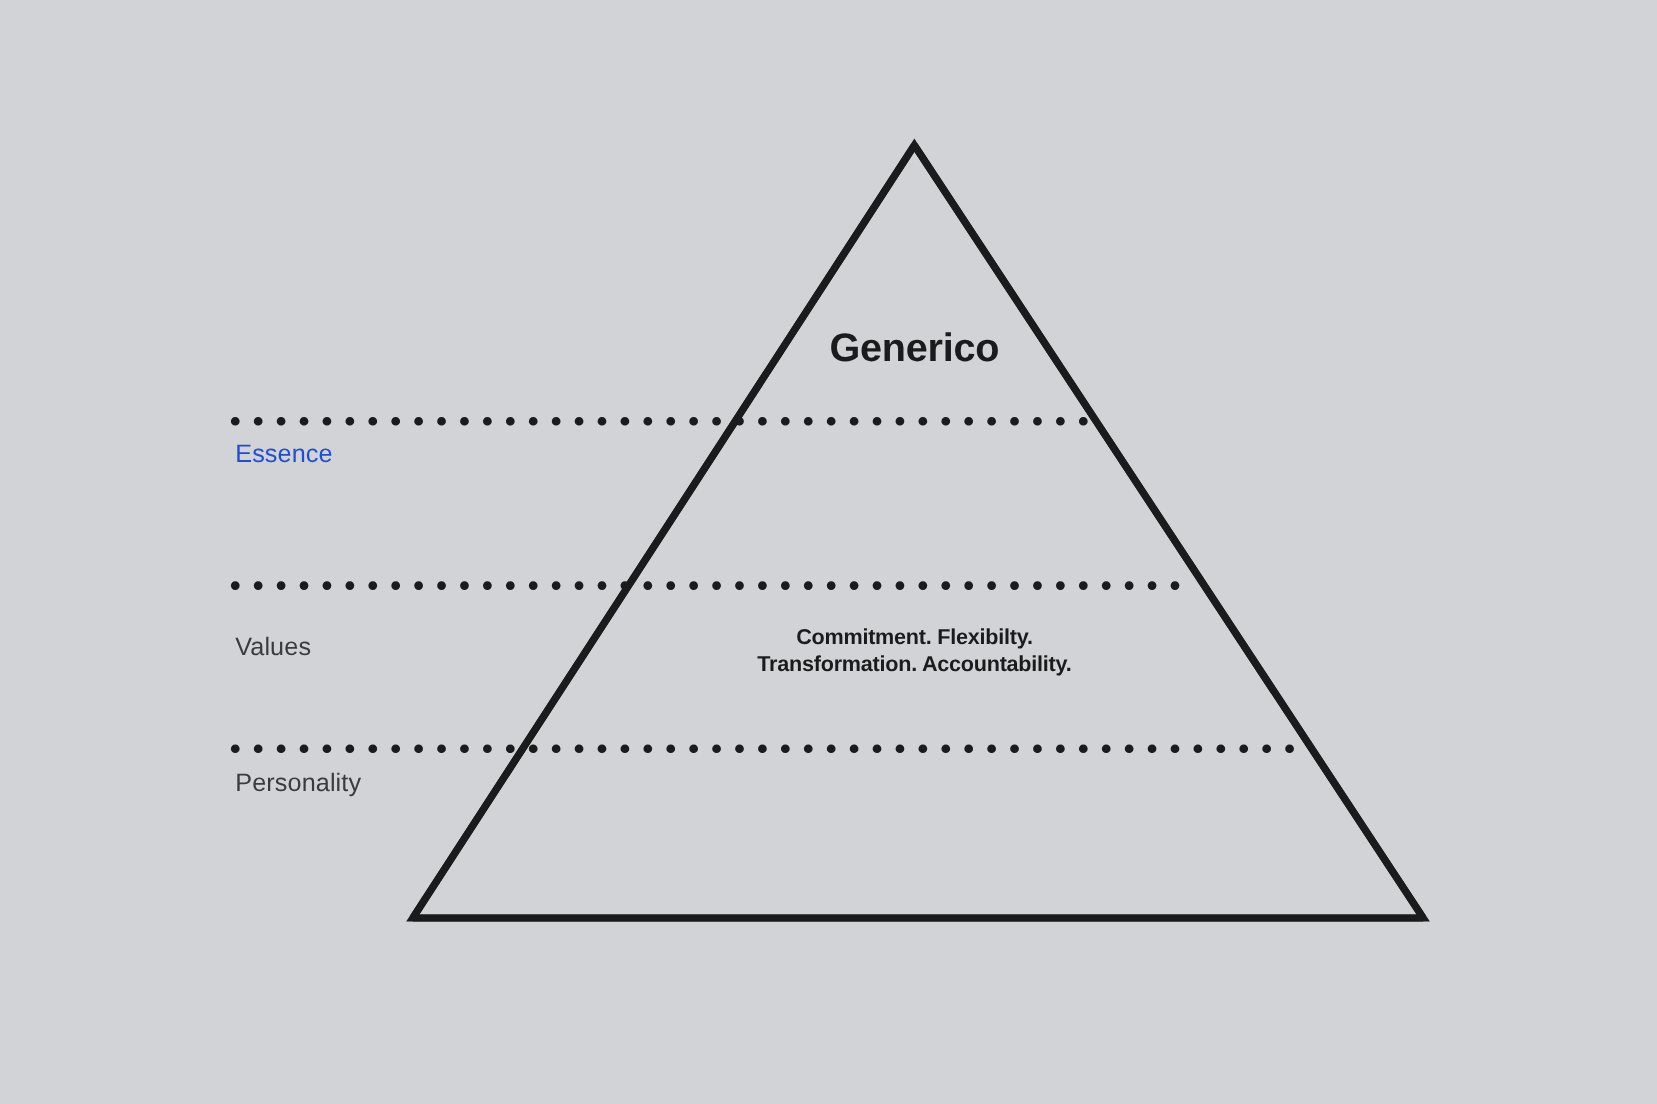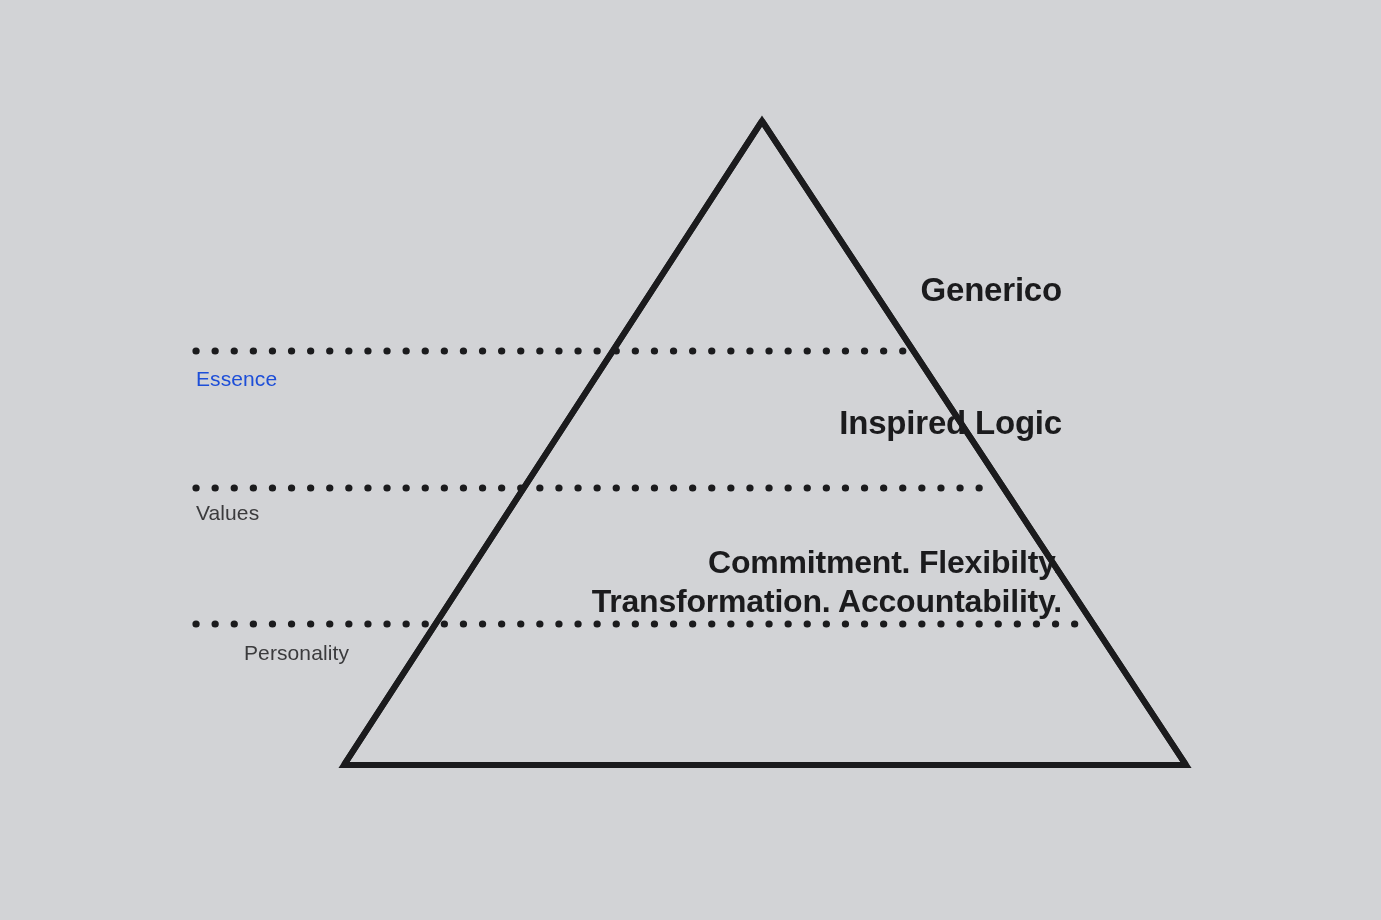--- a/index.html
+++ b/index.html
@@ -41,7 +41,7 @@
     font-family: "Liberation Sans", sans-serif;
     font-weight: 700;
     color: #1b1b1d;
-    text-align: right;
+    text-align: center;
     white-space: pre-line;
     line-height: 1.22;
     letter-spacing: -0.2px;

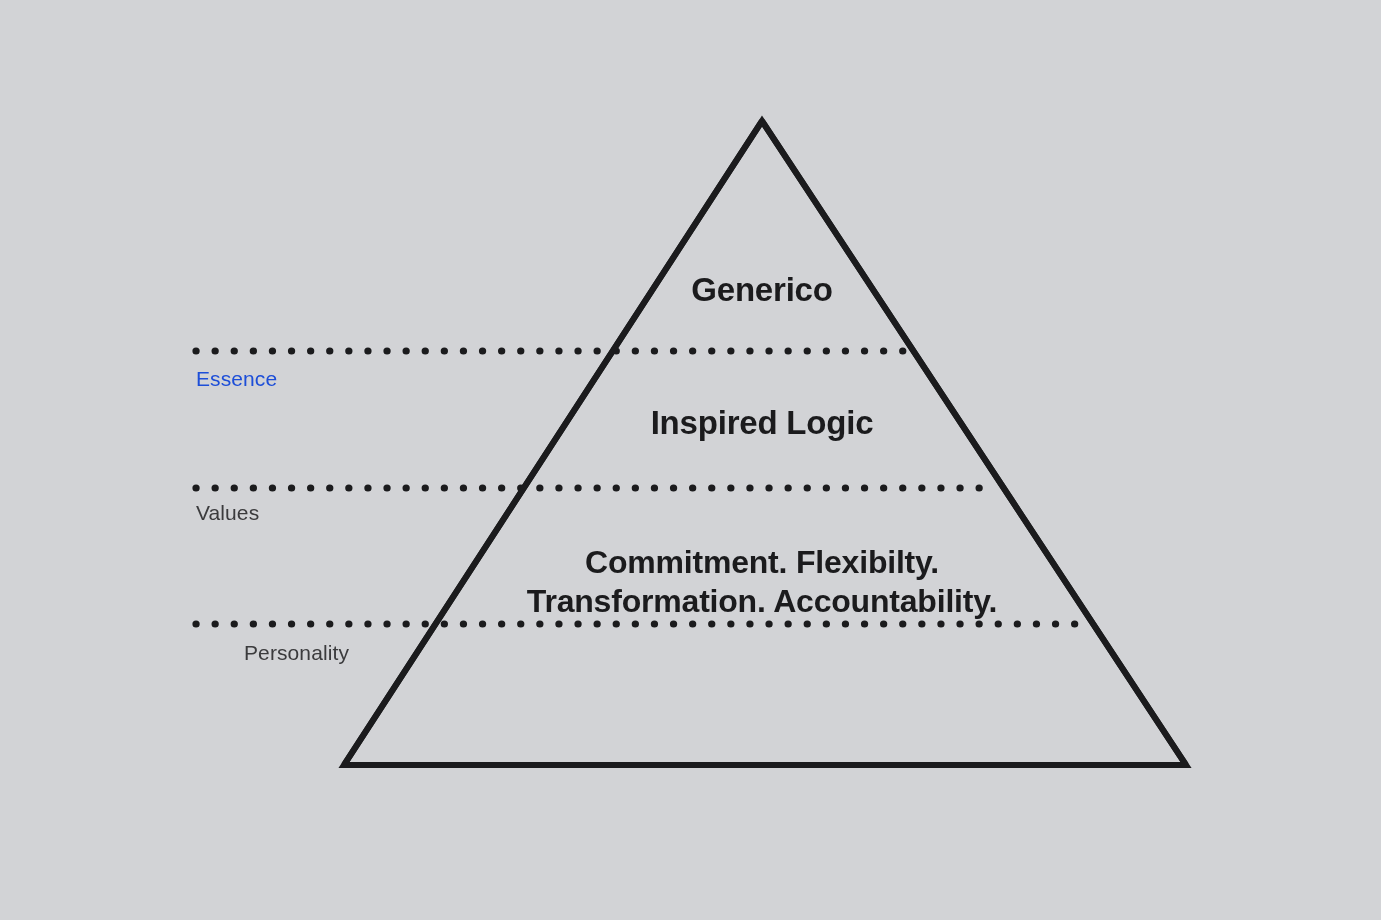--- a/index.html
+++ b/index.html
@@ -105,7 +105,6 @@
 
   <div class="tier-text" id="tier-essence-text" style="color: rgb(27, 27, 29);">Generico</div>
 
-  <div class="tier-text" id="tier-values-text" style="color: rgb(27, 27, 29);">Inspired Logic</div>
 
   <div class="tier-text" id="tier-commitments-text" style="color: rgb(27, 27, 29);">Commitment. Flexibilty.
 Transformation. Accountability.</div>

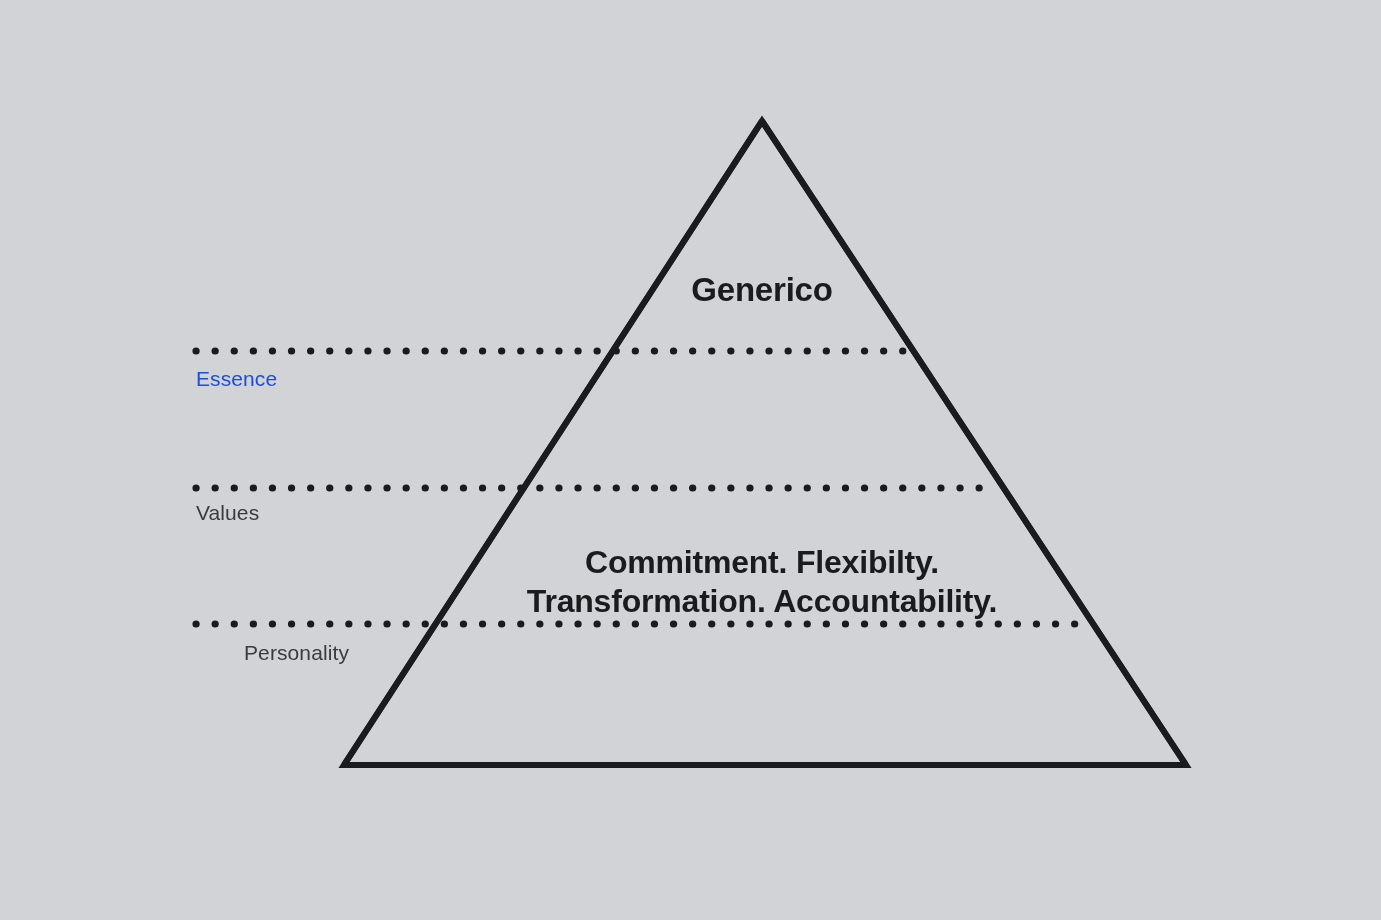--- a/index.html
+++ b/index.html
@@ -47,7 +47,7 @@
     letter-spacing: -0.2px;
   }
   #essence-label   { left: 196px; top: 367px; }
-  #values-label    { left: 196px; top: 501px; }
+  #values-label    { left: 196px; top: 528px; }
   #personality-label { left: 196px; top: 641px; margin-left: 48px; }
 
   #tier-essence-text {

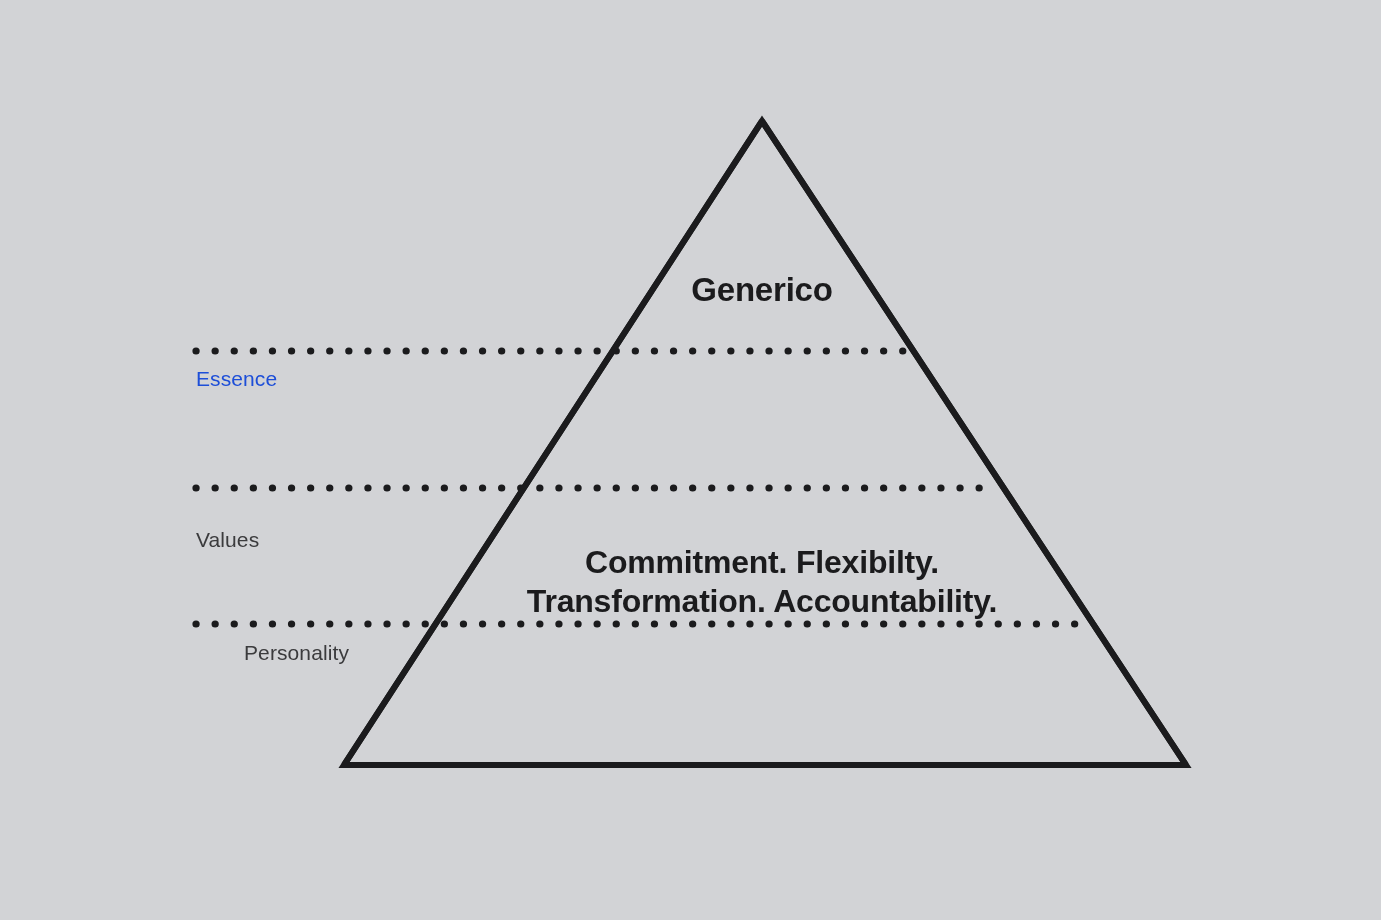--- a/index.html
+++ b/index.html
@@ -64,9 +64,9 @@
   }
   #tier-commitments-text {
     left: 462px;
-    top: 543px;
+    top: 521px;
     width: 600px;
-    font-size: 32px;
+    font-size: 18px;
   }
   #tier-personality-text {
     left: 462px;

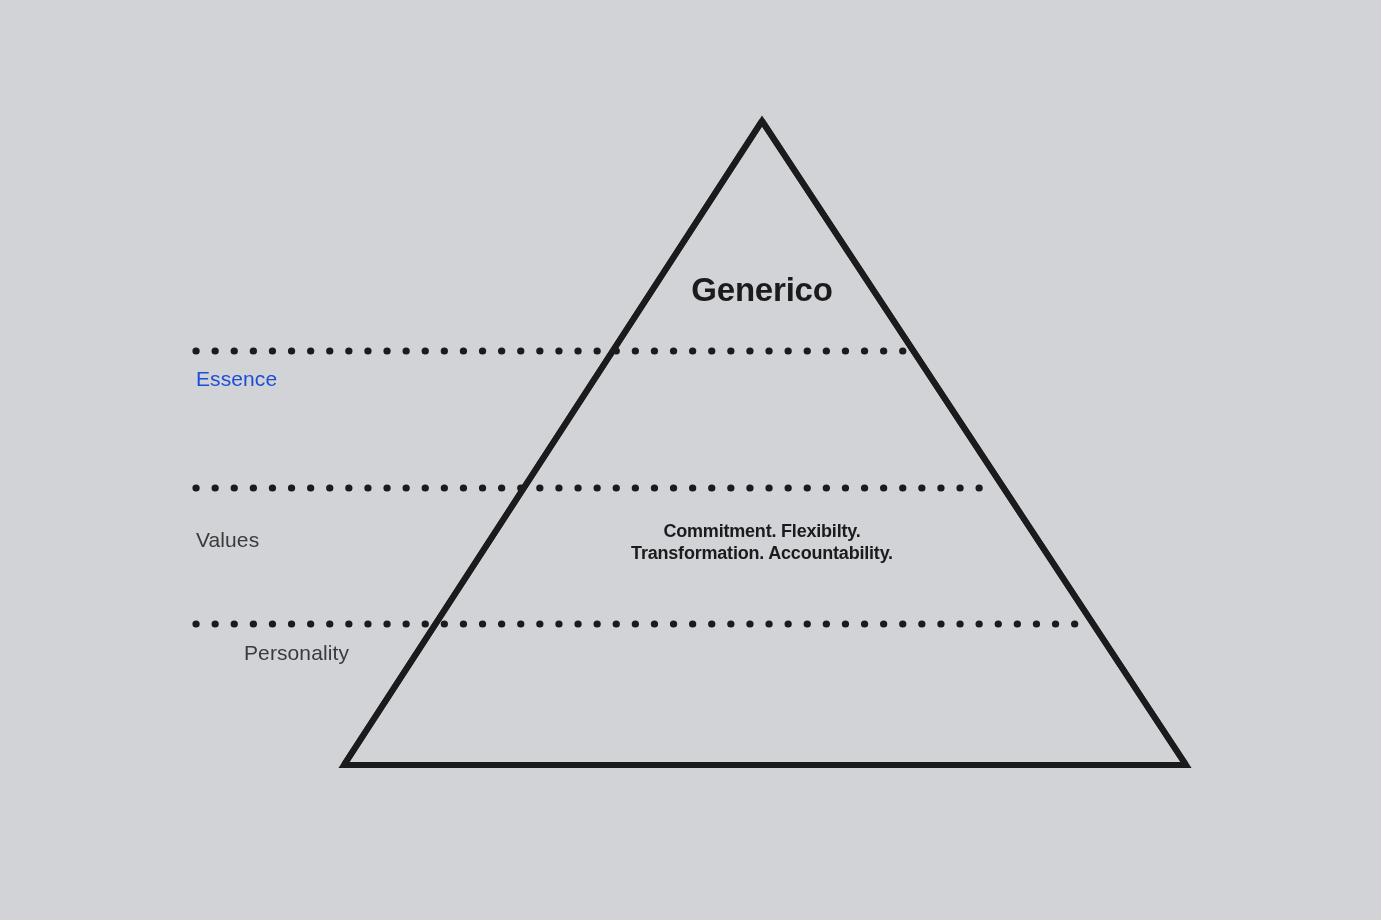--- a/index.html
+++ b/index.html
@@ -48,7 +48,7 @@
   }
   #essence-label   { left: 196px; top: 367px; }
   #values-label    { left: 196px; top: 528px; }
-  #personality-label { left: 196px; top: 641px; margin-left: 48px; }
+  #personality-label { left: 196px; top: 641px; }
 
   #tier-essence-text {
     left: 462px;

